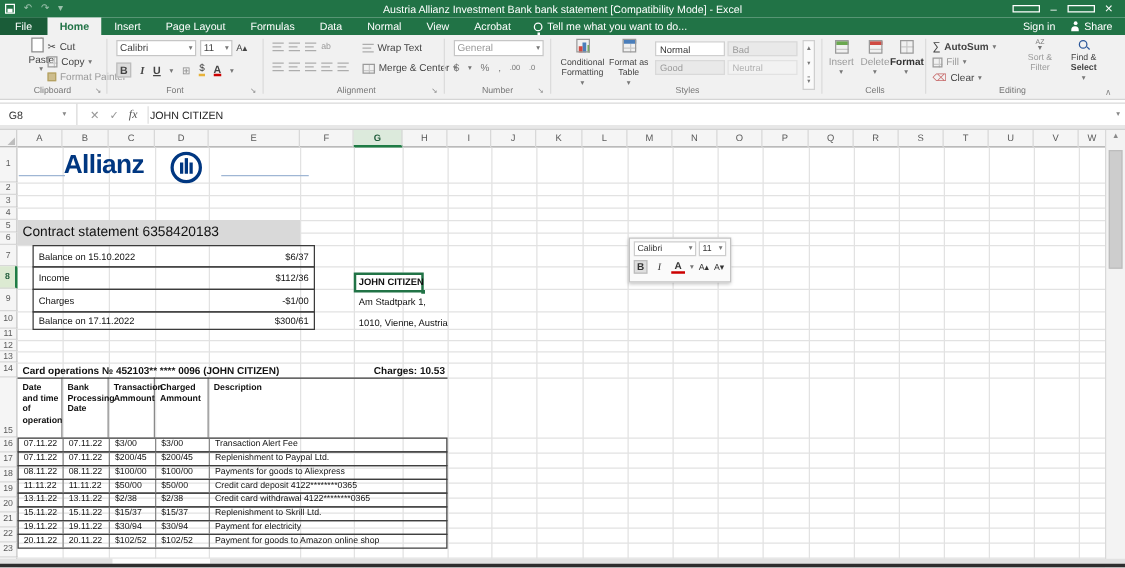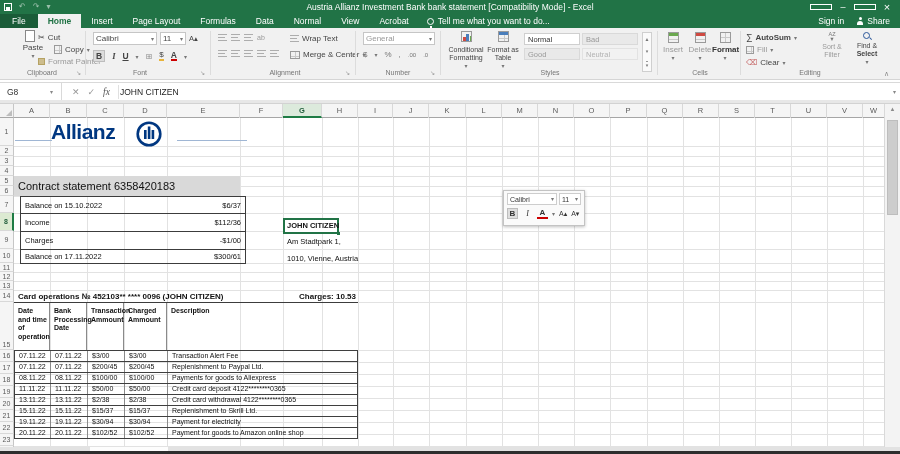--- a/index.html
+++ b/index.html
@@ -212,7 +212,7 @@
       <span>✂</span>
         <span>Cut</span>
     </div>
-    <div class="rsmall" style="left:54px;top:17px;">
+    <div class="rsmall" style="left:38px;top:17px;">
       <span class="mgrid" style="width:8px;height:9px;"></span>
         <span>Copy</span>
       <span class="ddown">▾</span>

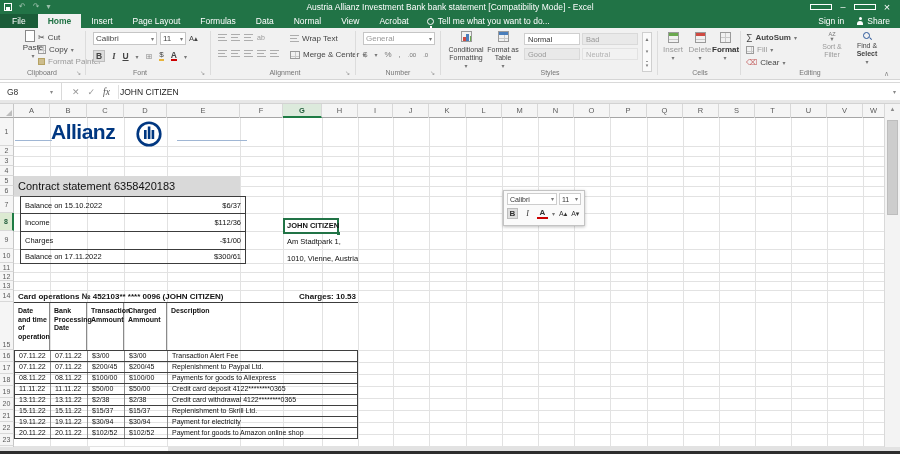--- a/index.html
+++ b/index.html
@@ -121,7 +121,7 @@
   .flank{position:absolute;height:1px;background:#9fb6d4;z-index:10;}
   .contract{position:absolute;left:14px;top:72px;width:226px;height:20px;background:#d9d9d9;z-index:10;
             font-size:11px;line-height:20px;padding-left:4px;color:#111;white-space:nowrap;}
-  .sumrow{position:absolute;left:20px;width:226px;border:1px solid #3c3c3c;z-index:10;display:flex;align-items:center;justify-content:space-between;
+  .sumrow{position:absolute;left:26px;width:226px;border:1px solid #3c3c3c;z-index:10;display:flex;align-items:center;justify-content:space-between;
           font-size:7.5px;color:#111;padding:6px 4px;background:transparent;text-align:center;}
   .recipbox{position:absolute;left:283px;top:114px;width:56px;height:16px;border:2px solid #217346;z-index:40;
             font-size:7.5px;font-weight:bold;line-height:12px;padding-left:2px;color:#111;white-space:nowrap;background:#fff;}

